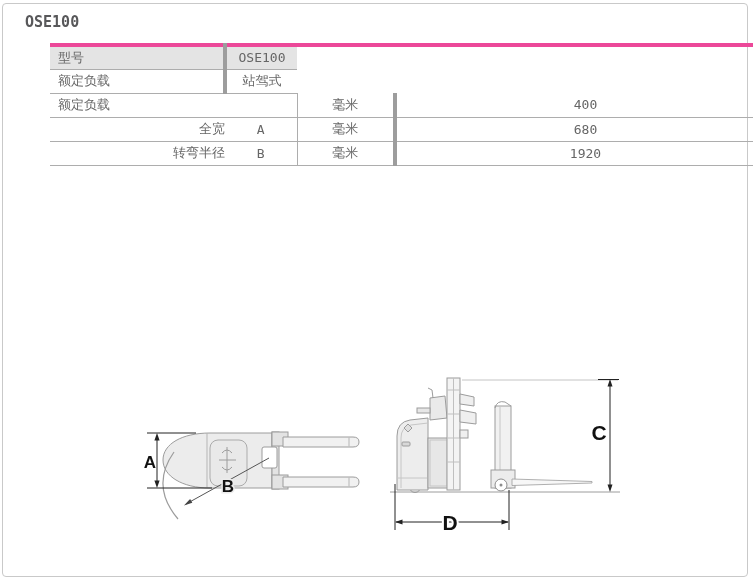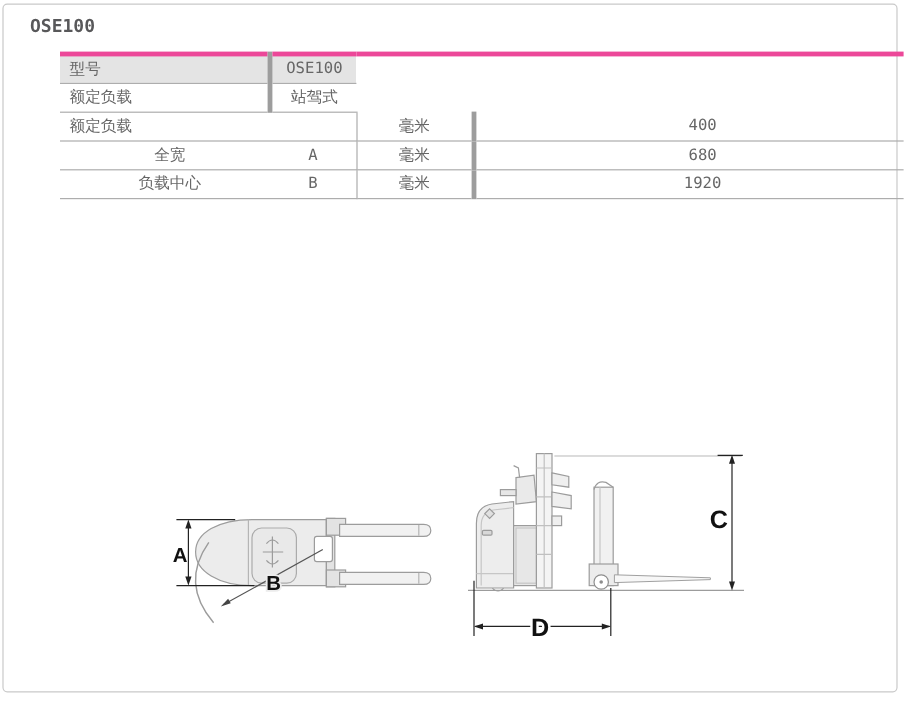--- a/index.html
+++ b/index.html
@@ -19,7 +19,7 @@
   table.spec tr { height:24px; }
   table.spec td { border-bottom:1px solid #adadad; font-size:13px; color:#666;
                   vertical-align:middle; overflow:hidden; white-space:nowrap; }
-  td.c-label { text-align:center; padding-left:8px; }
+  td.c-label { text-align:right; padding-left:8px; }
   td.c-span3 { text-align:left; padding-left:8px; border-right:4px solid #9d9d9d; }
   td.c-span2 { text-align:left; padding-left:8px; border-right:1px solid #adadad; }
   td.c-letter { text-align:center; border-right:1px solid #adadad;

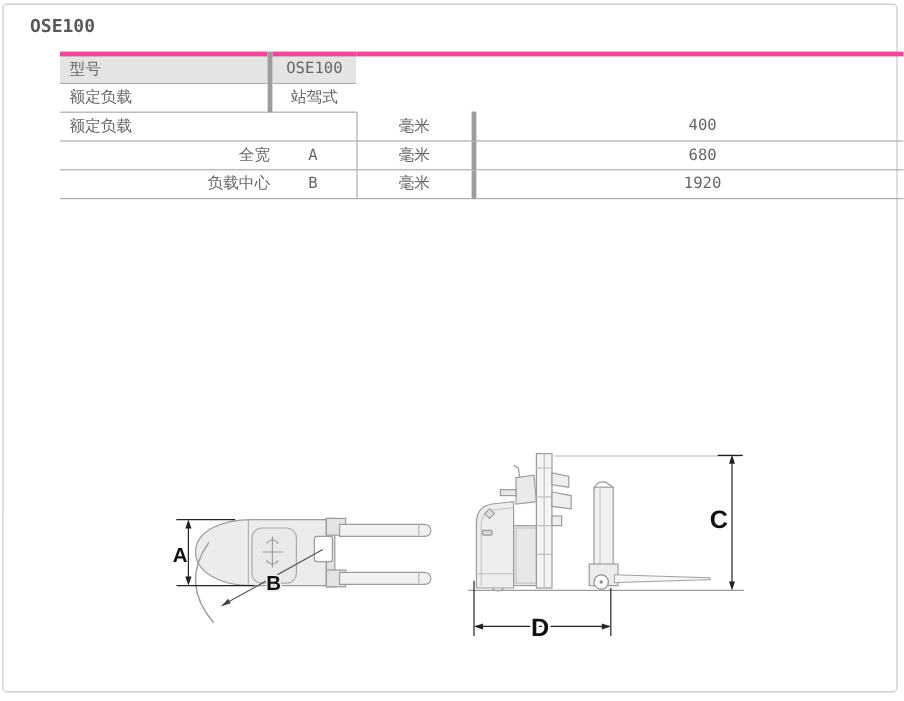--- a/index.html
+++ b/index.html
@@ -73,7 +73,7 @@
         <td class="c-value">680</td>
       </tr>
       <tr>
-        <td class="c-label">负载中心</td>
+        <td class="c-label">转弯半径</td>
         <td class="c-letter">B</td>
         <td class="c-unit">毫米</td>
         <td class="c-value">1920</td>

